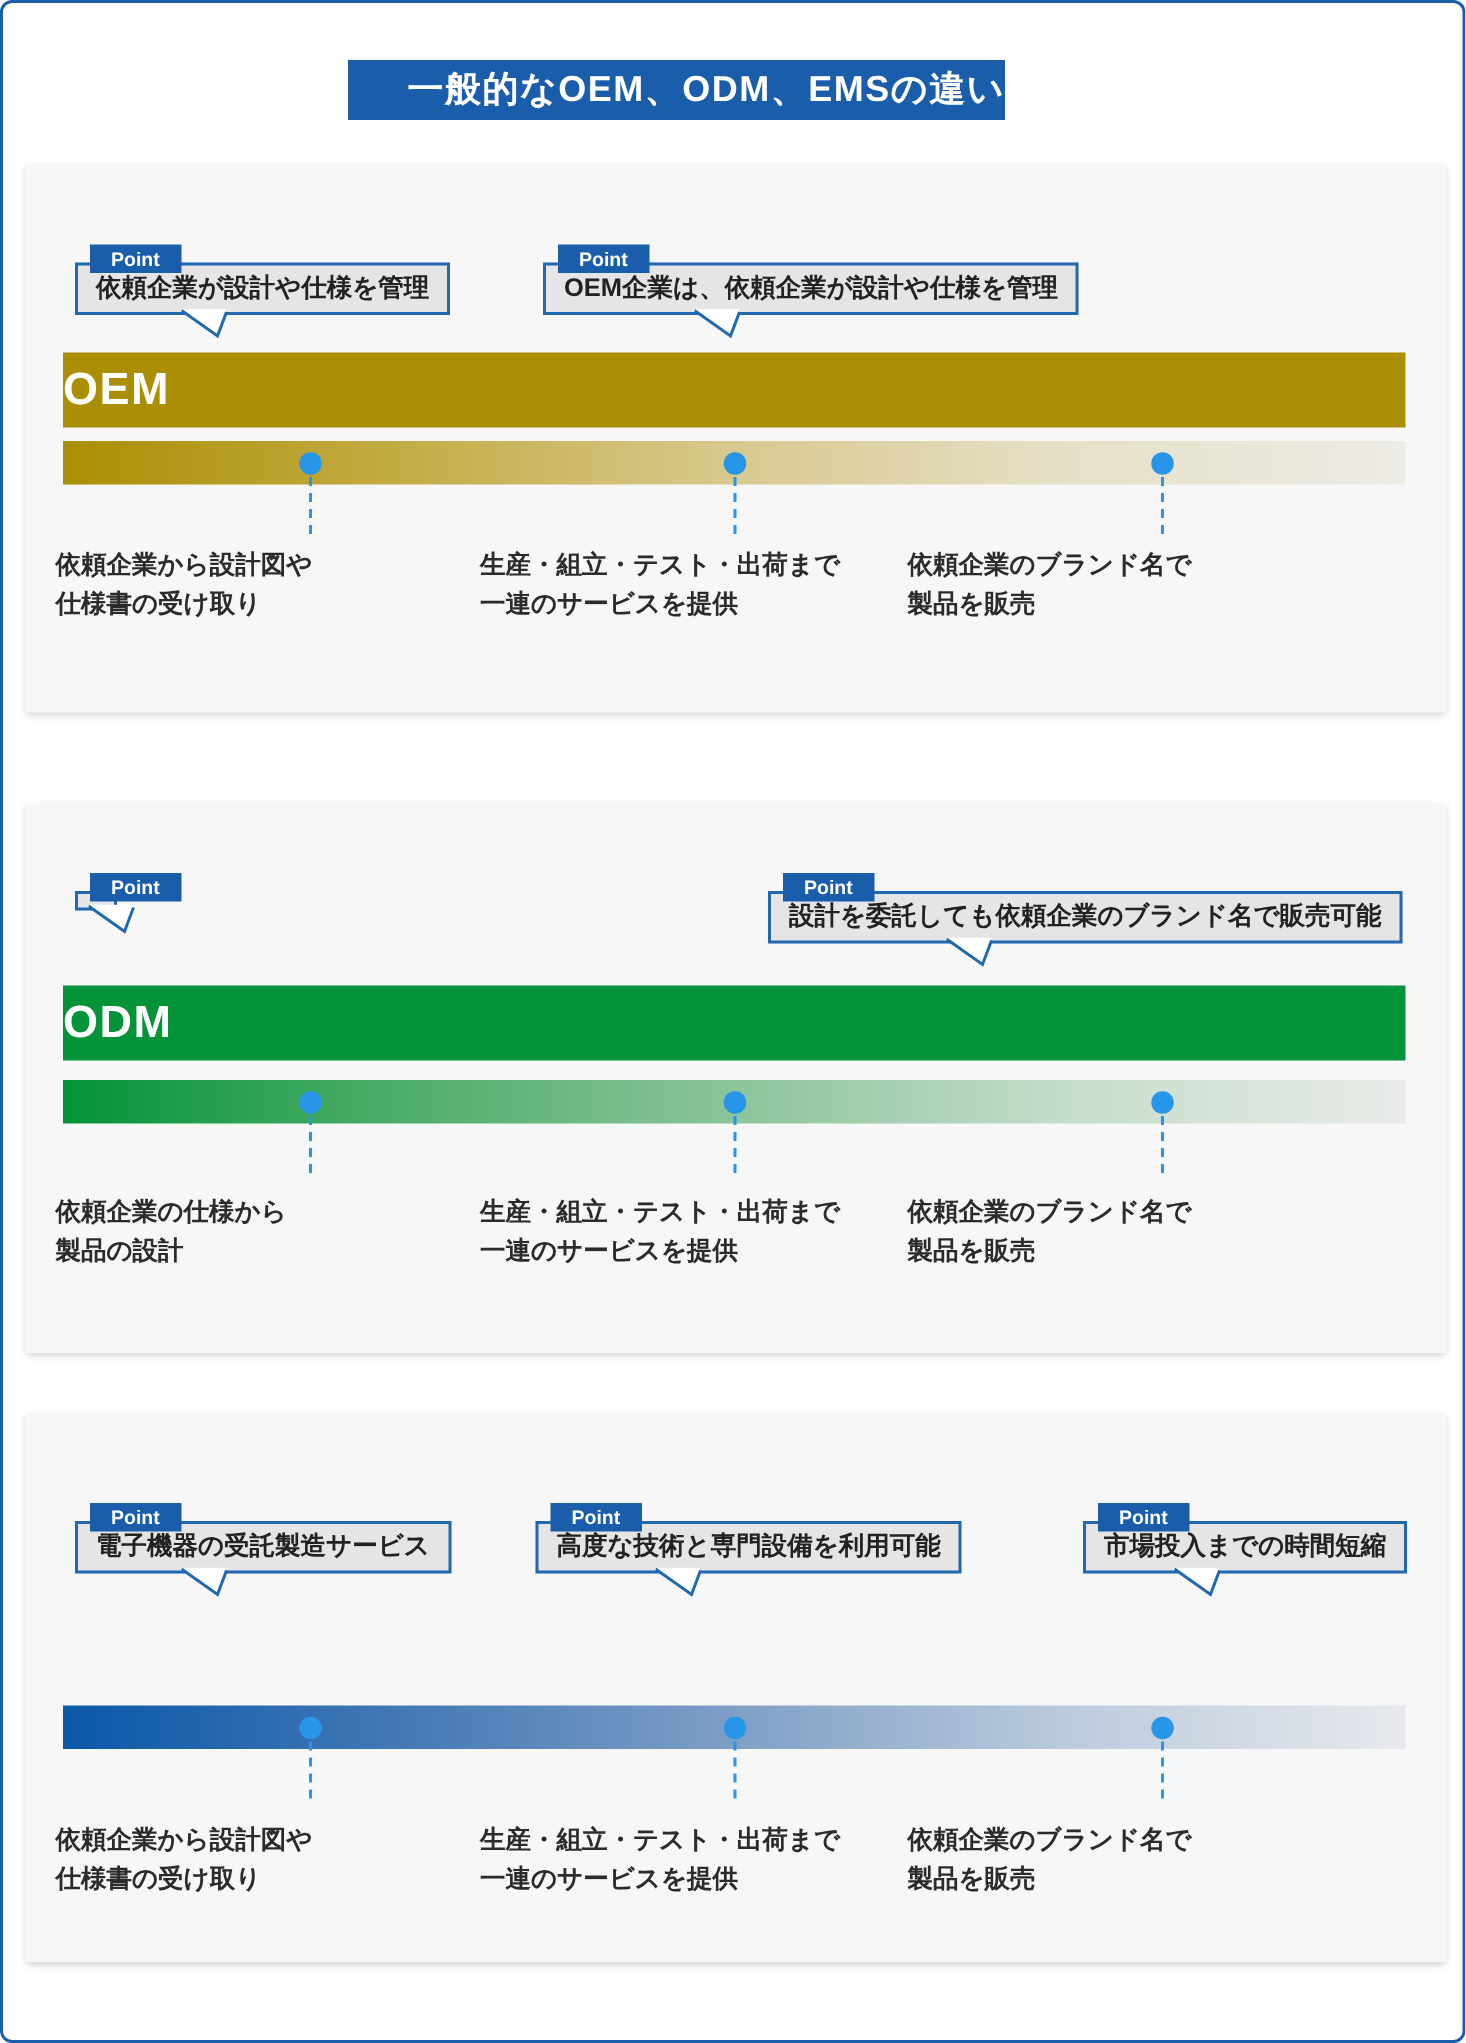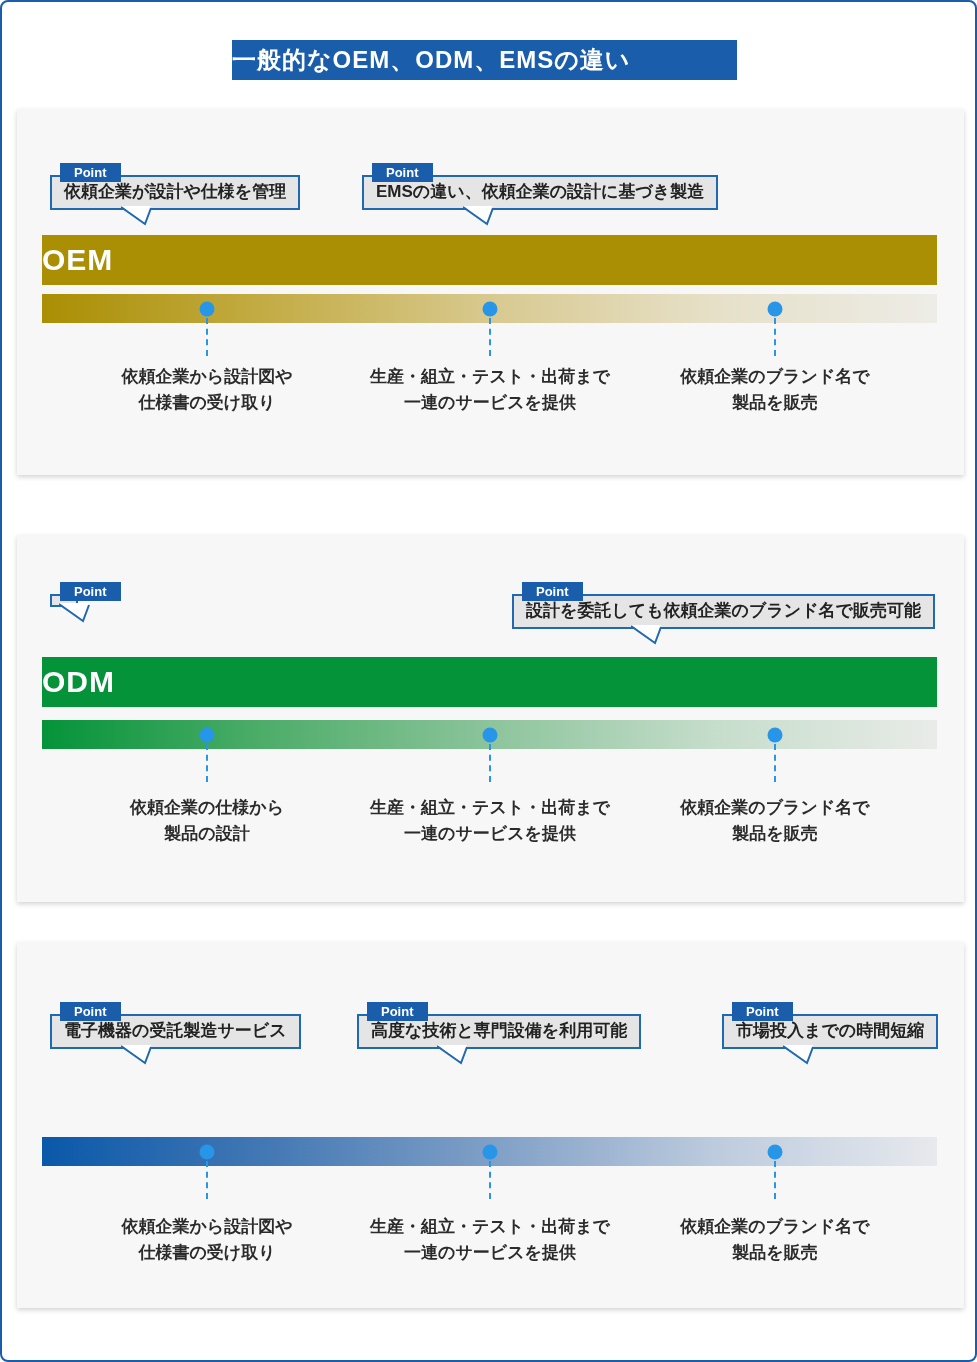--- a/index.html
+++ b/index.html
@@ -10,9 +10,9 @@
     overflow:hidden;
   }
   .title-box{
-    position:absolute;left:230px;top:38px;width:505px;height:40px;
+    position:absolute;left:230px;top:38px;width:438px;height:40px;
     background:#1a5dab;color:#fff;font-weight:bold;font-size:24px;
-    line-height:40px;text-align:left;letter-spacing:1px;
+    line-height:40px;text-align:right;letter-spacing:1px;
   }
   .panel{
     position:absolute;left:15px;width:947px;height:366px;

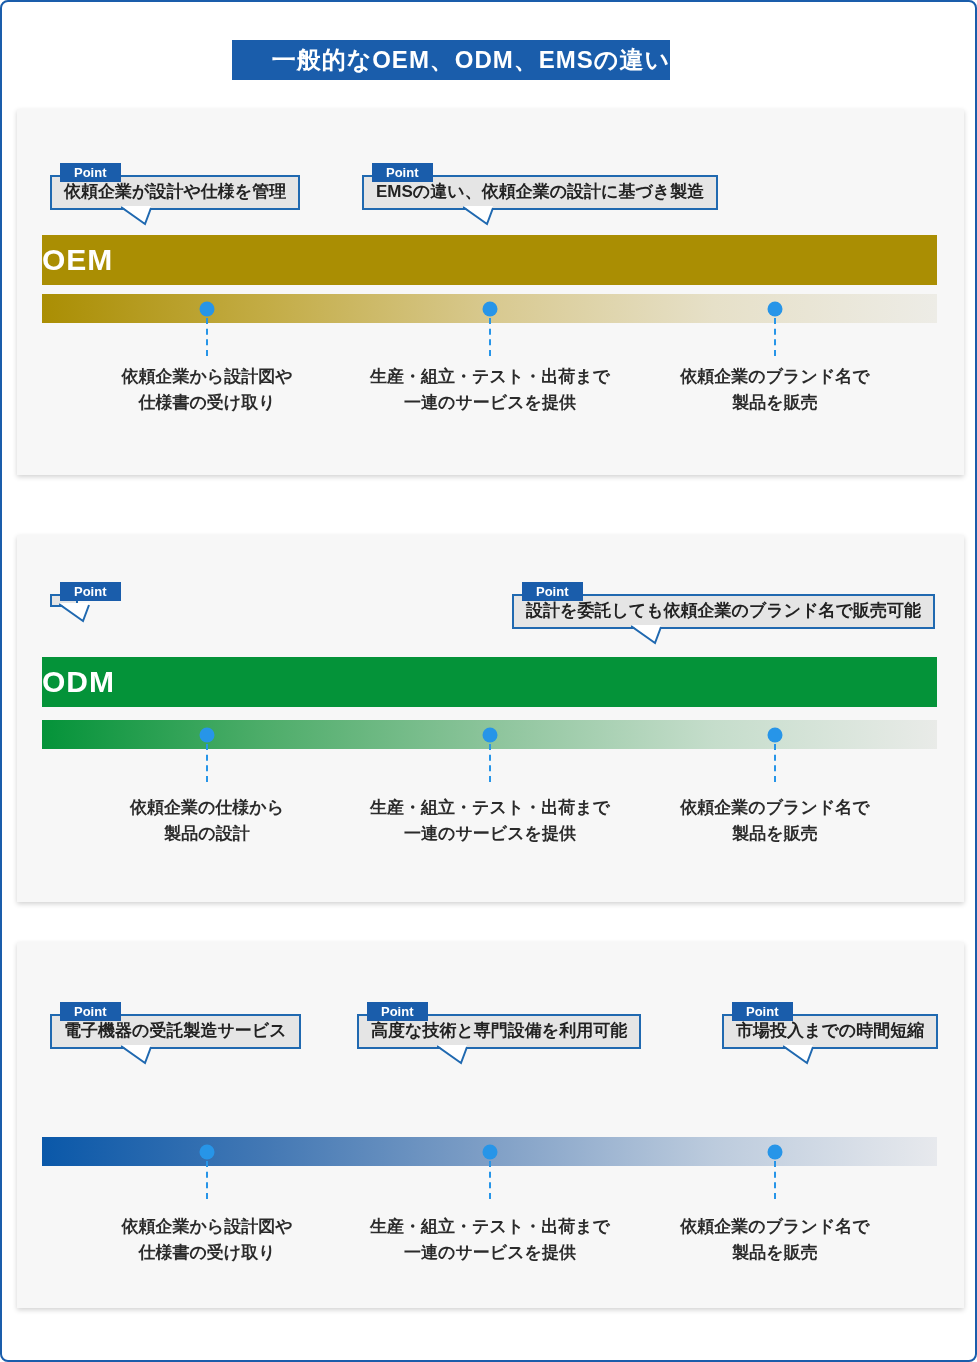--- a/index.html
+++ b/index.html
@@ -91,7 +91,7 @@
     </div>
     <div class="callout c2">
       <div class="point-tag">Point</div>
-      <span>EMSの違い、依頼企業の設計に基づき製造</span>
+      <span>OEM企業は、依頼企業が設計や仕様を管理</span>
       <svg class="tail" width="34" height="20" viewBox="0 0 34 20">
         <polygon points="0,0 24,18 30,0" fill="#ffffff"></polygon>
         <path d="M0 1 L24 18 L30 2" fill="none" stroke="#2069b0" stroke-width="2"></path>

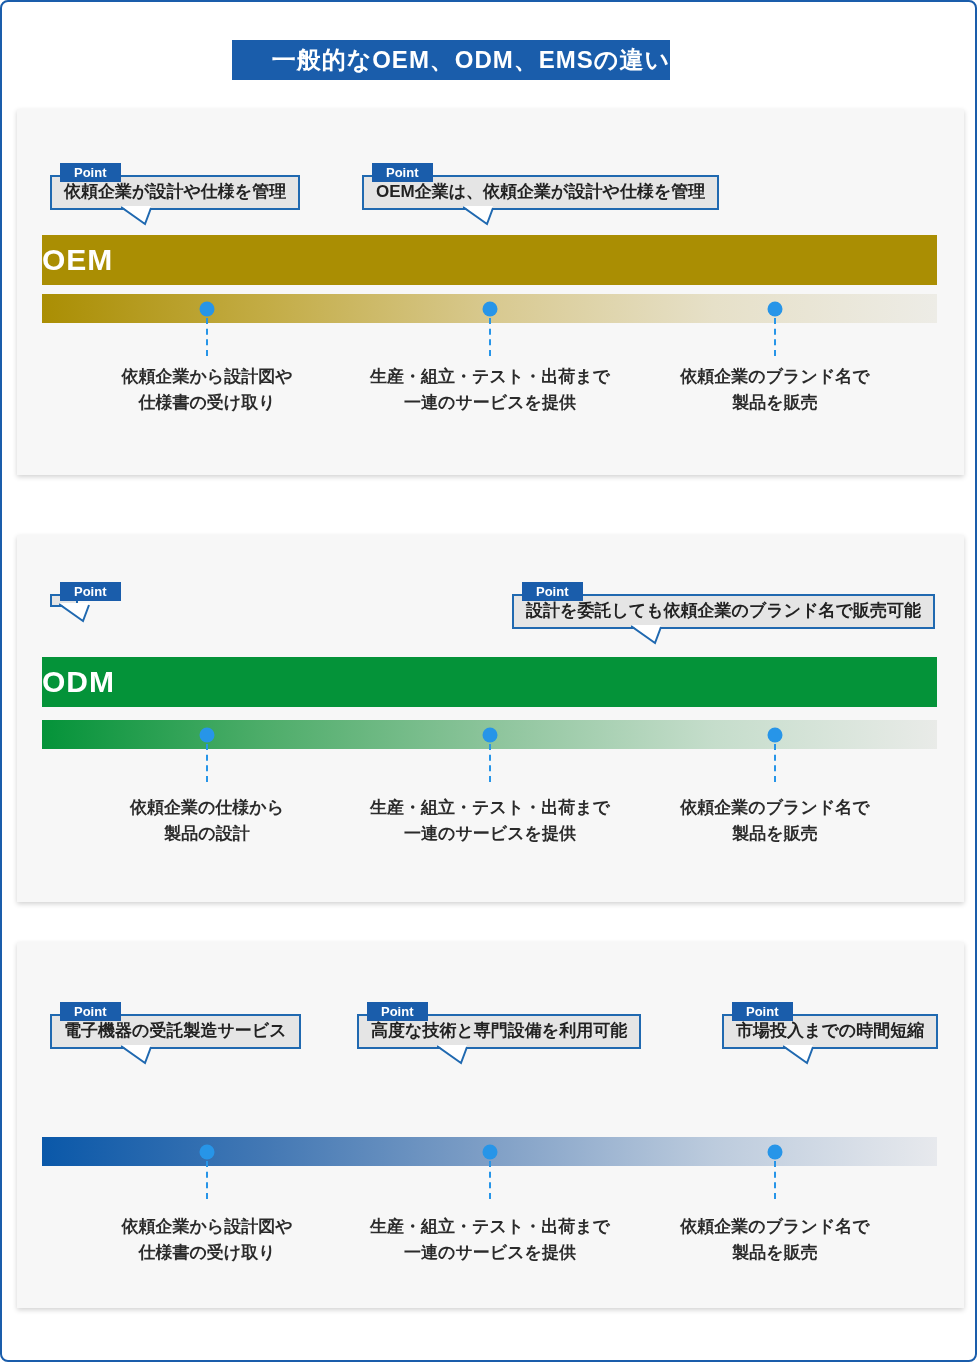--- a/index.html
+++ b/index.html
@@ -68,7 +68,7 @@
   .s1 .steps{top:255px;} .s2 .steps{top:260px;} .s3 .steps{top:272px;}
   .step{
     position:absolute;width:340px;transform:translateX(-50%);
-    text-align:center;font-size:17px;font-weight:bold;color:#2b2b2b;
+    text-align:left;font-size:17px;font-weight:bold;color:#2b2b2b;
     line-height:26px;
   }
   .step.st1{left:190px;} .step.st2{left:473px;} .step.st3{left:758px;}

